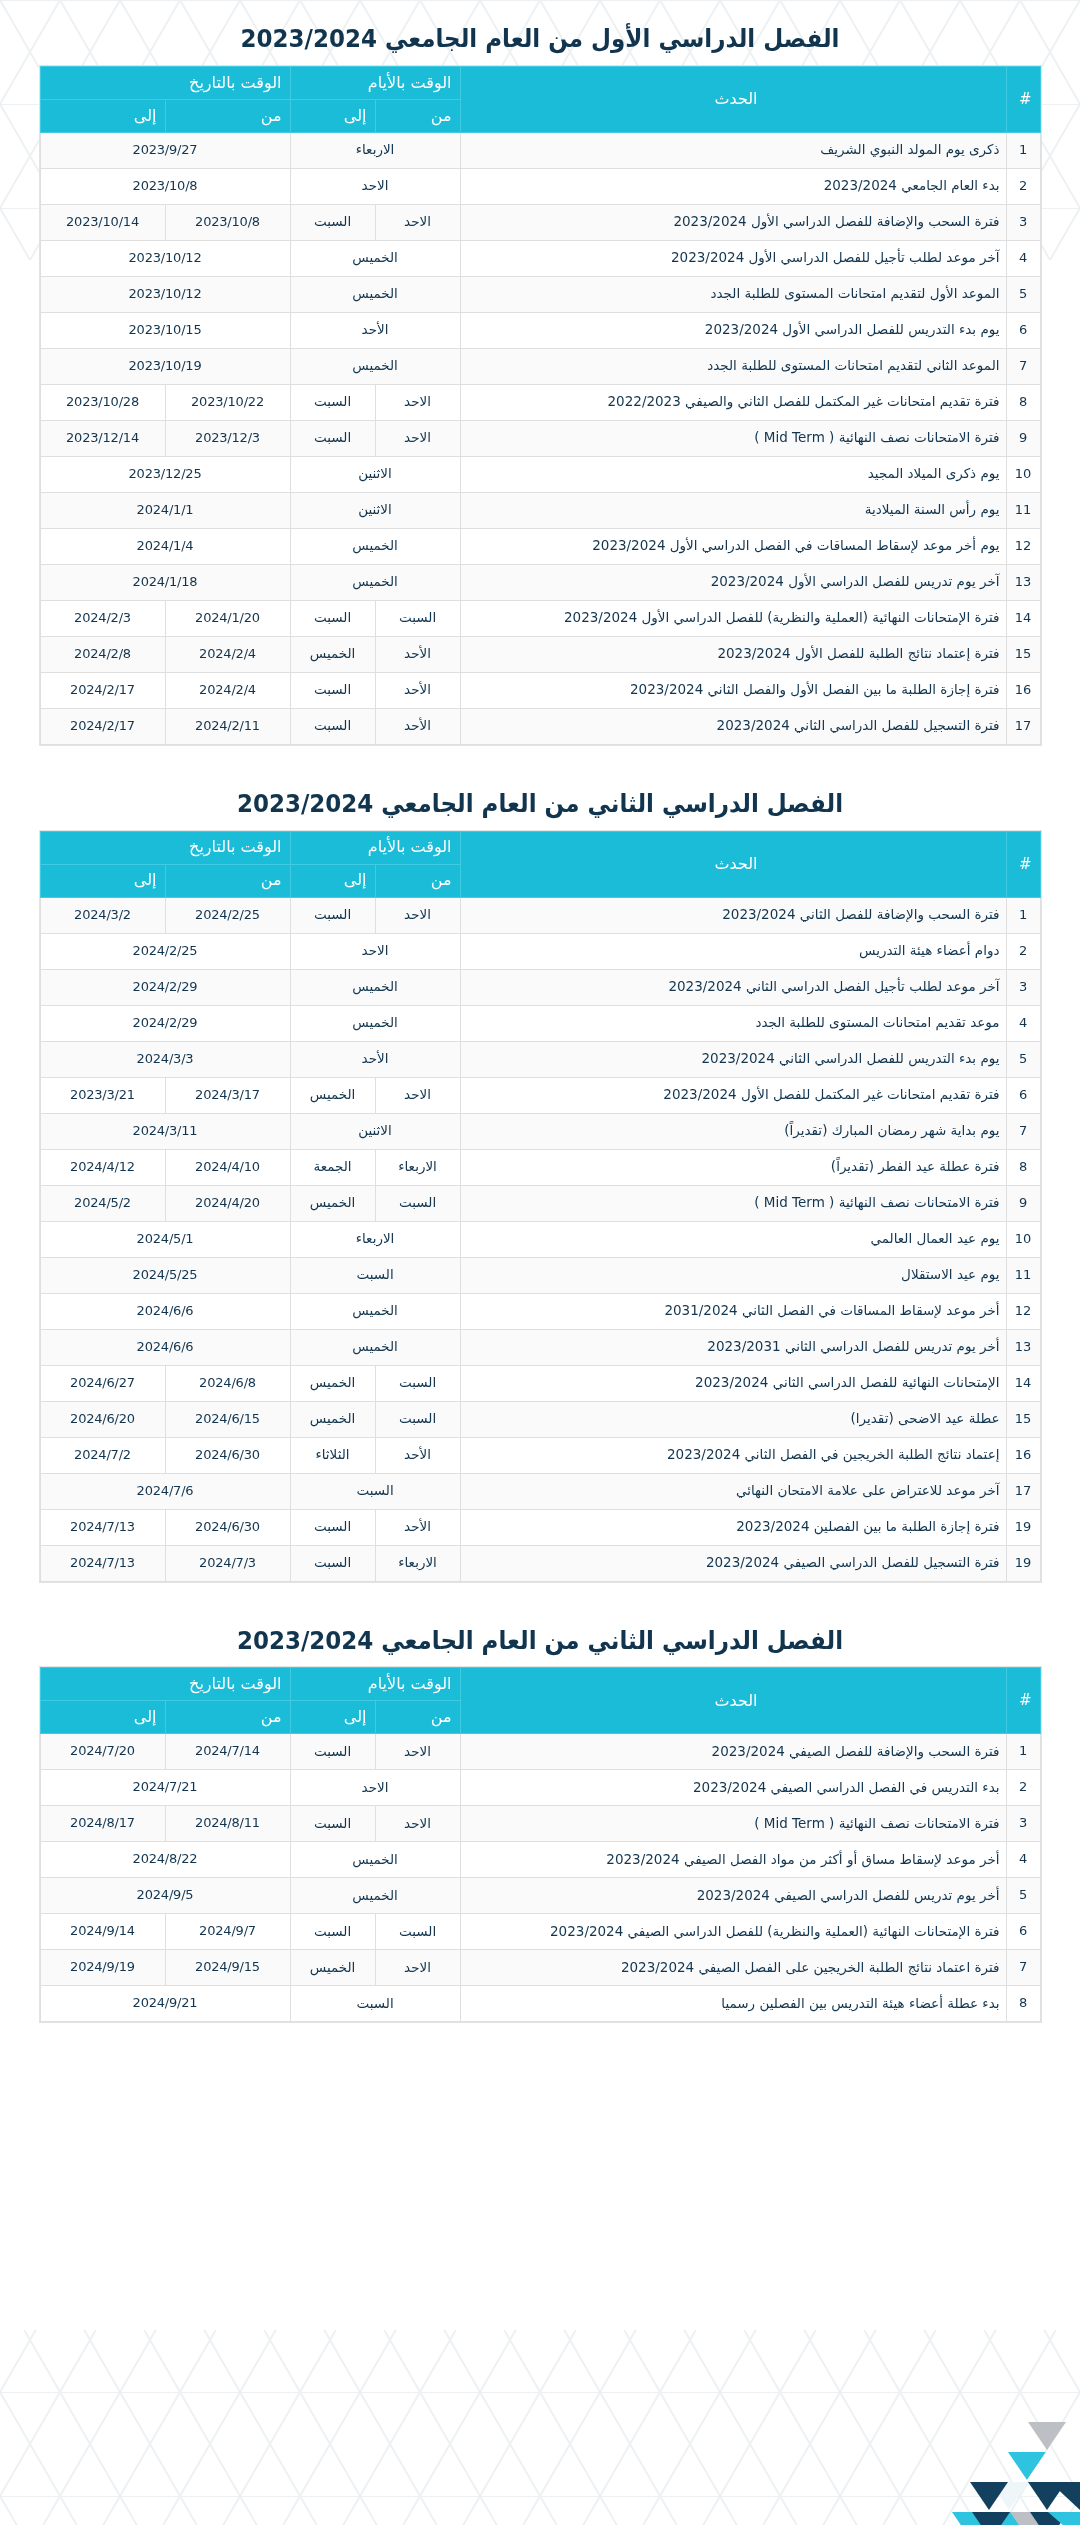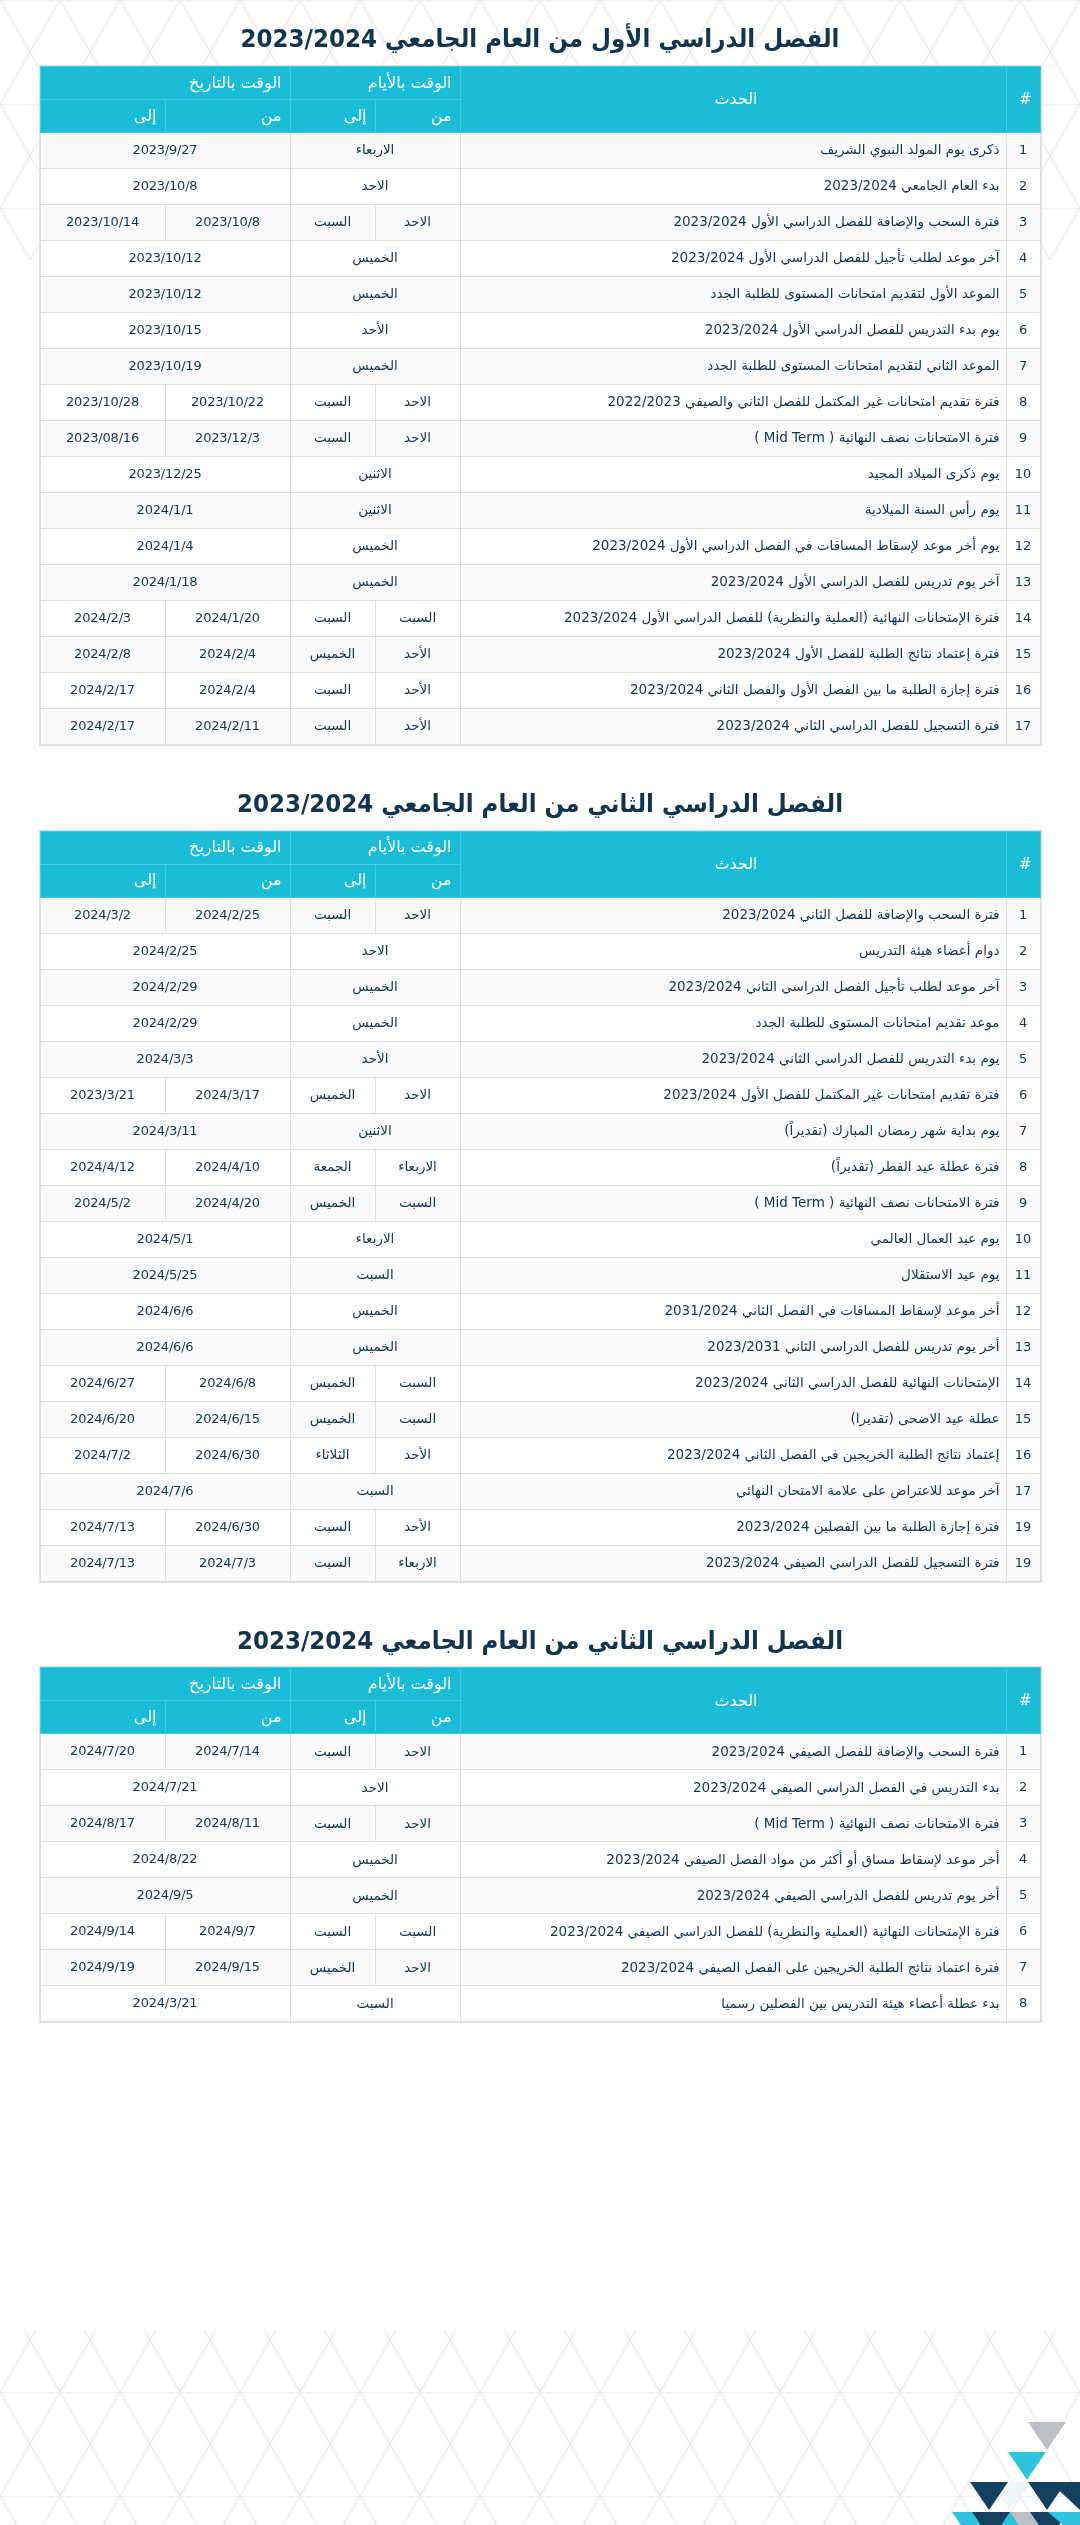--- a/index.html
+++ b/index.html
@@ -213,7 +213,7 @@
             <td>الاحد</td>
             <td>السبت</td>
             <td class="dt">2023/12/3</td>
-            <td class="dt">2023/08/16</td>
+            <td class="dt">2023/12/14</td>
           </tr>
           <tr>
             <td class="num">10</td>

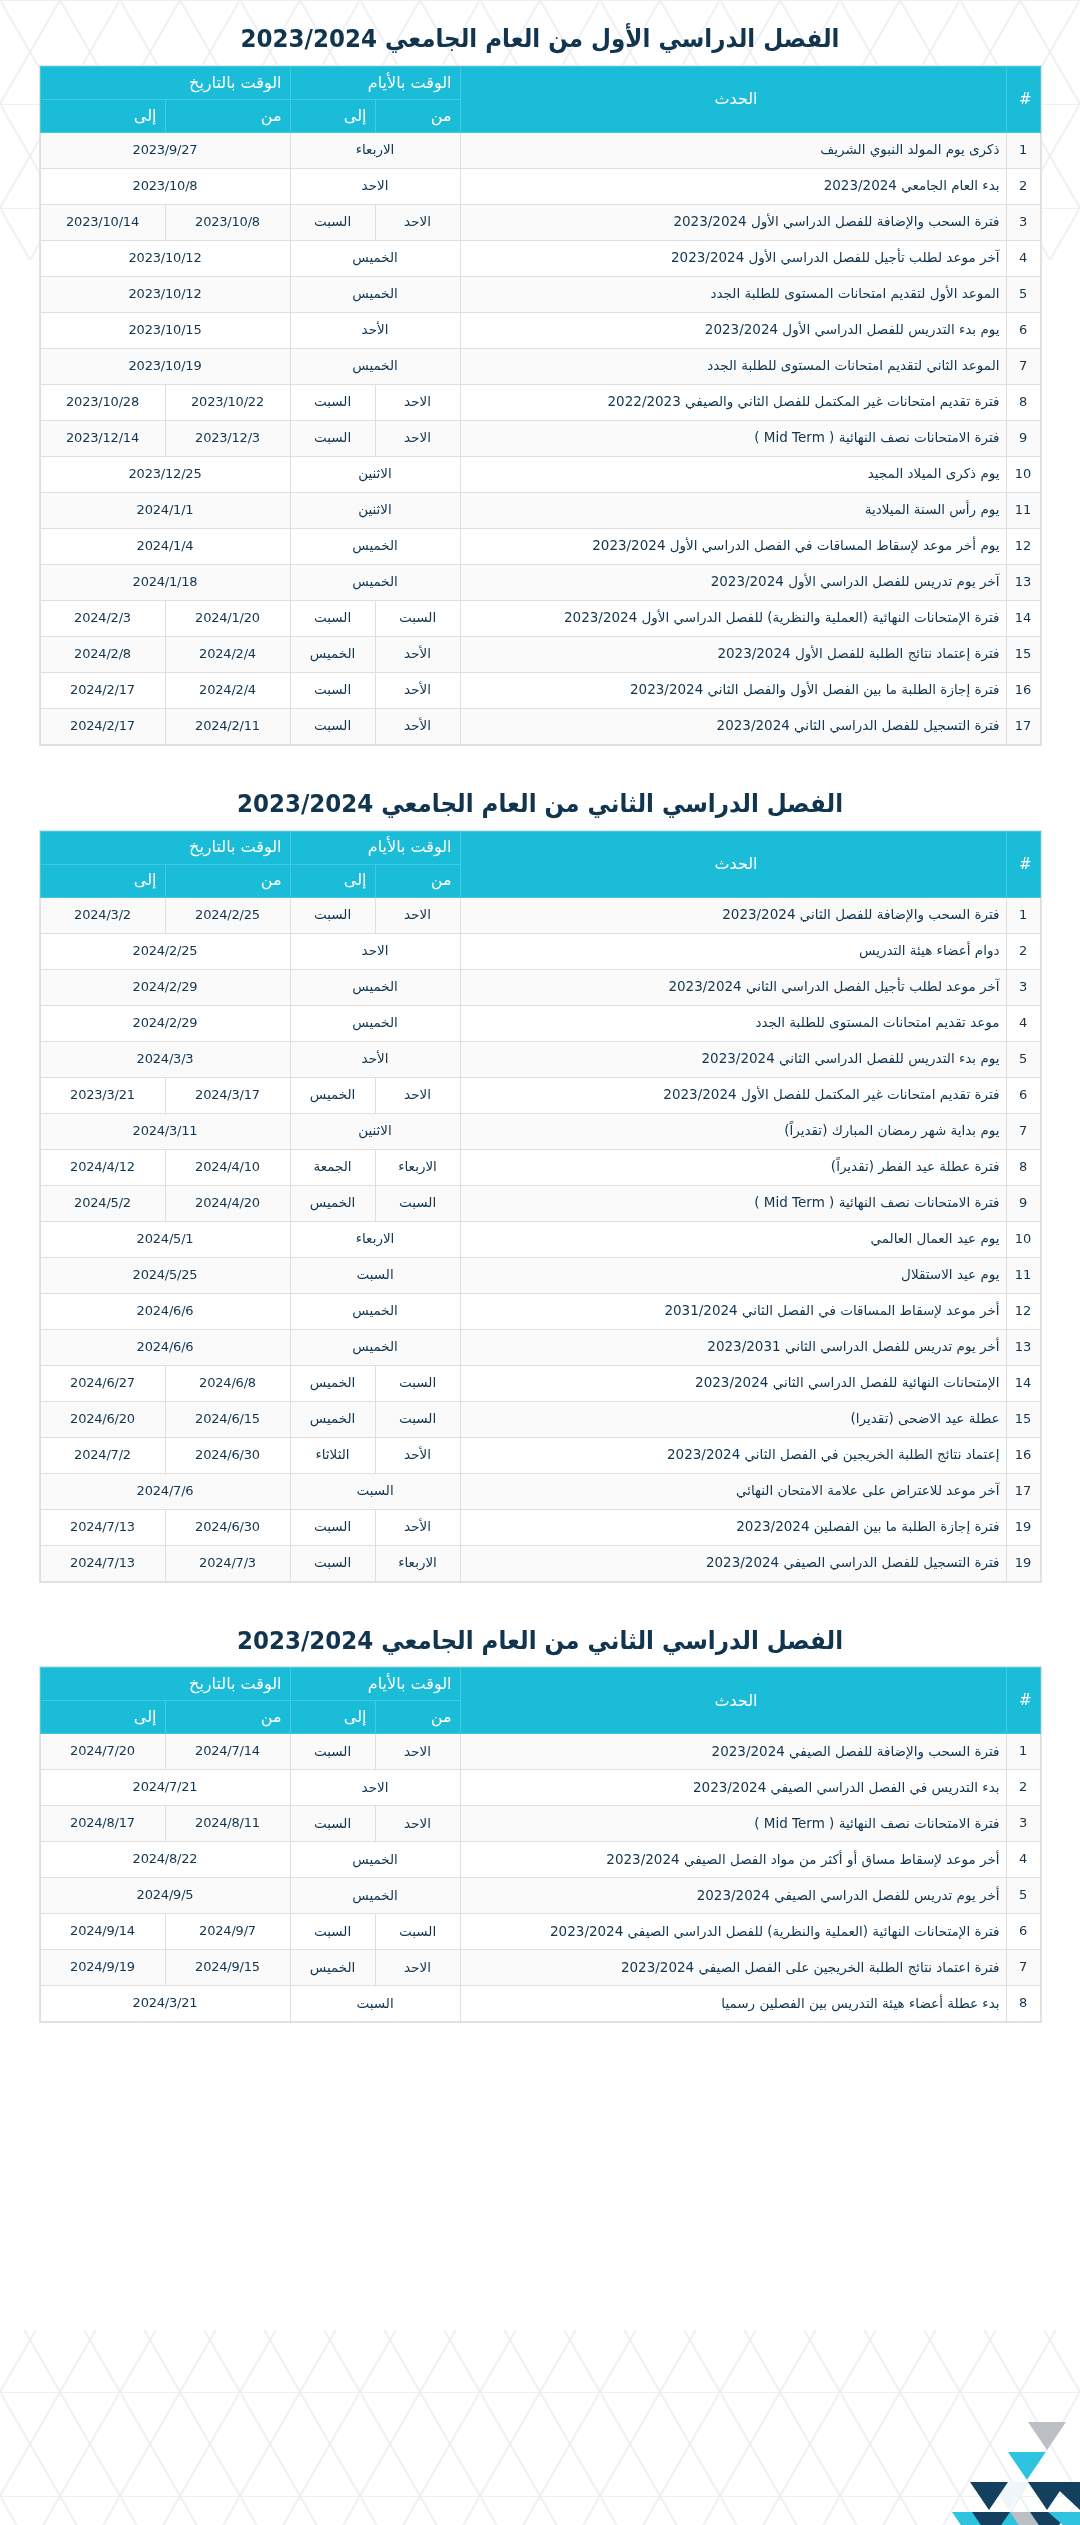--- a/index.html
+++ b/index.html
@@ -517,7 +517,7 @@
             <td class="num">8</td>
             <td class="ev">بدء عطلة أعضاء هيئة التدريس بين الفصلين  رسميا</td>
             <td colspan="2">السبت</td>
-            <td class="dt" colspan="2">2024/3/21</td>
+            <td class="dt" colspan="2">2024/9/21</td>
           </tr>
         </tbody>
     </table>

